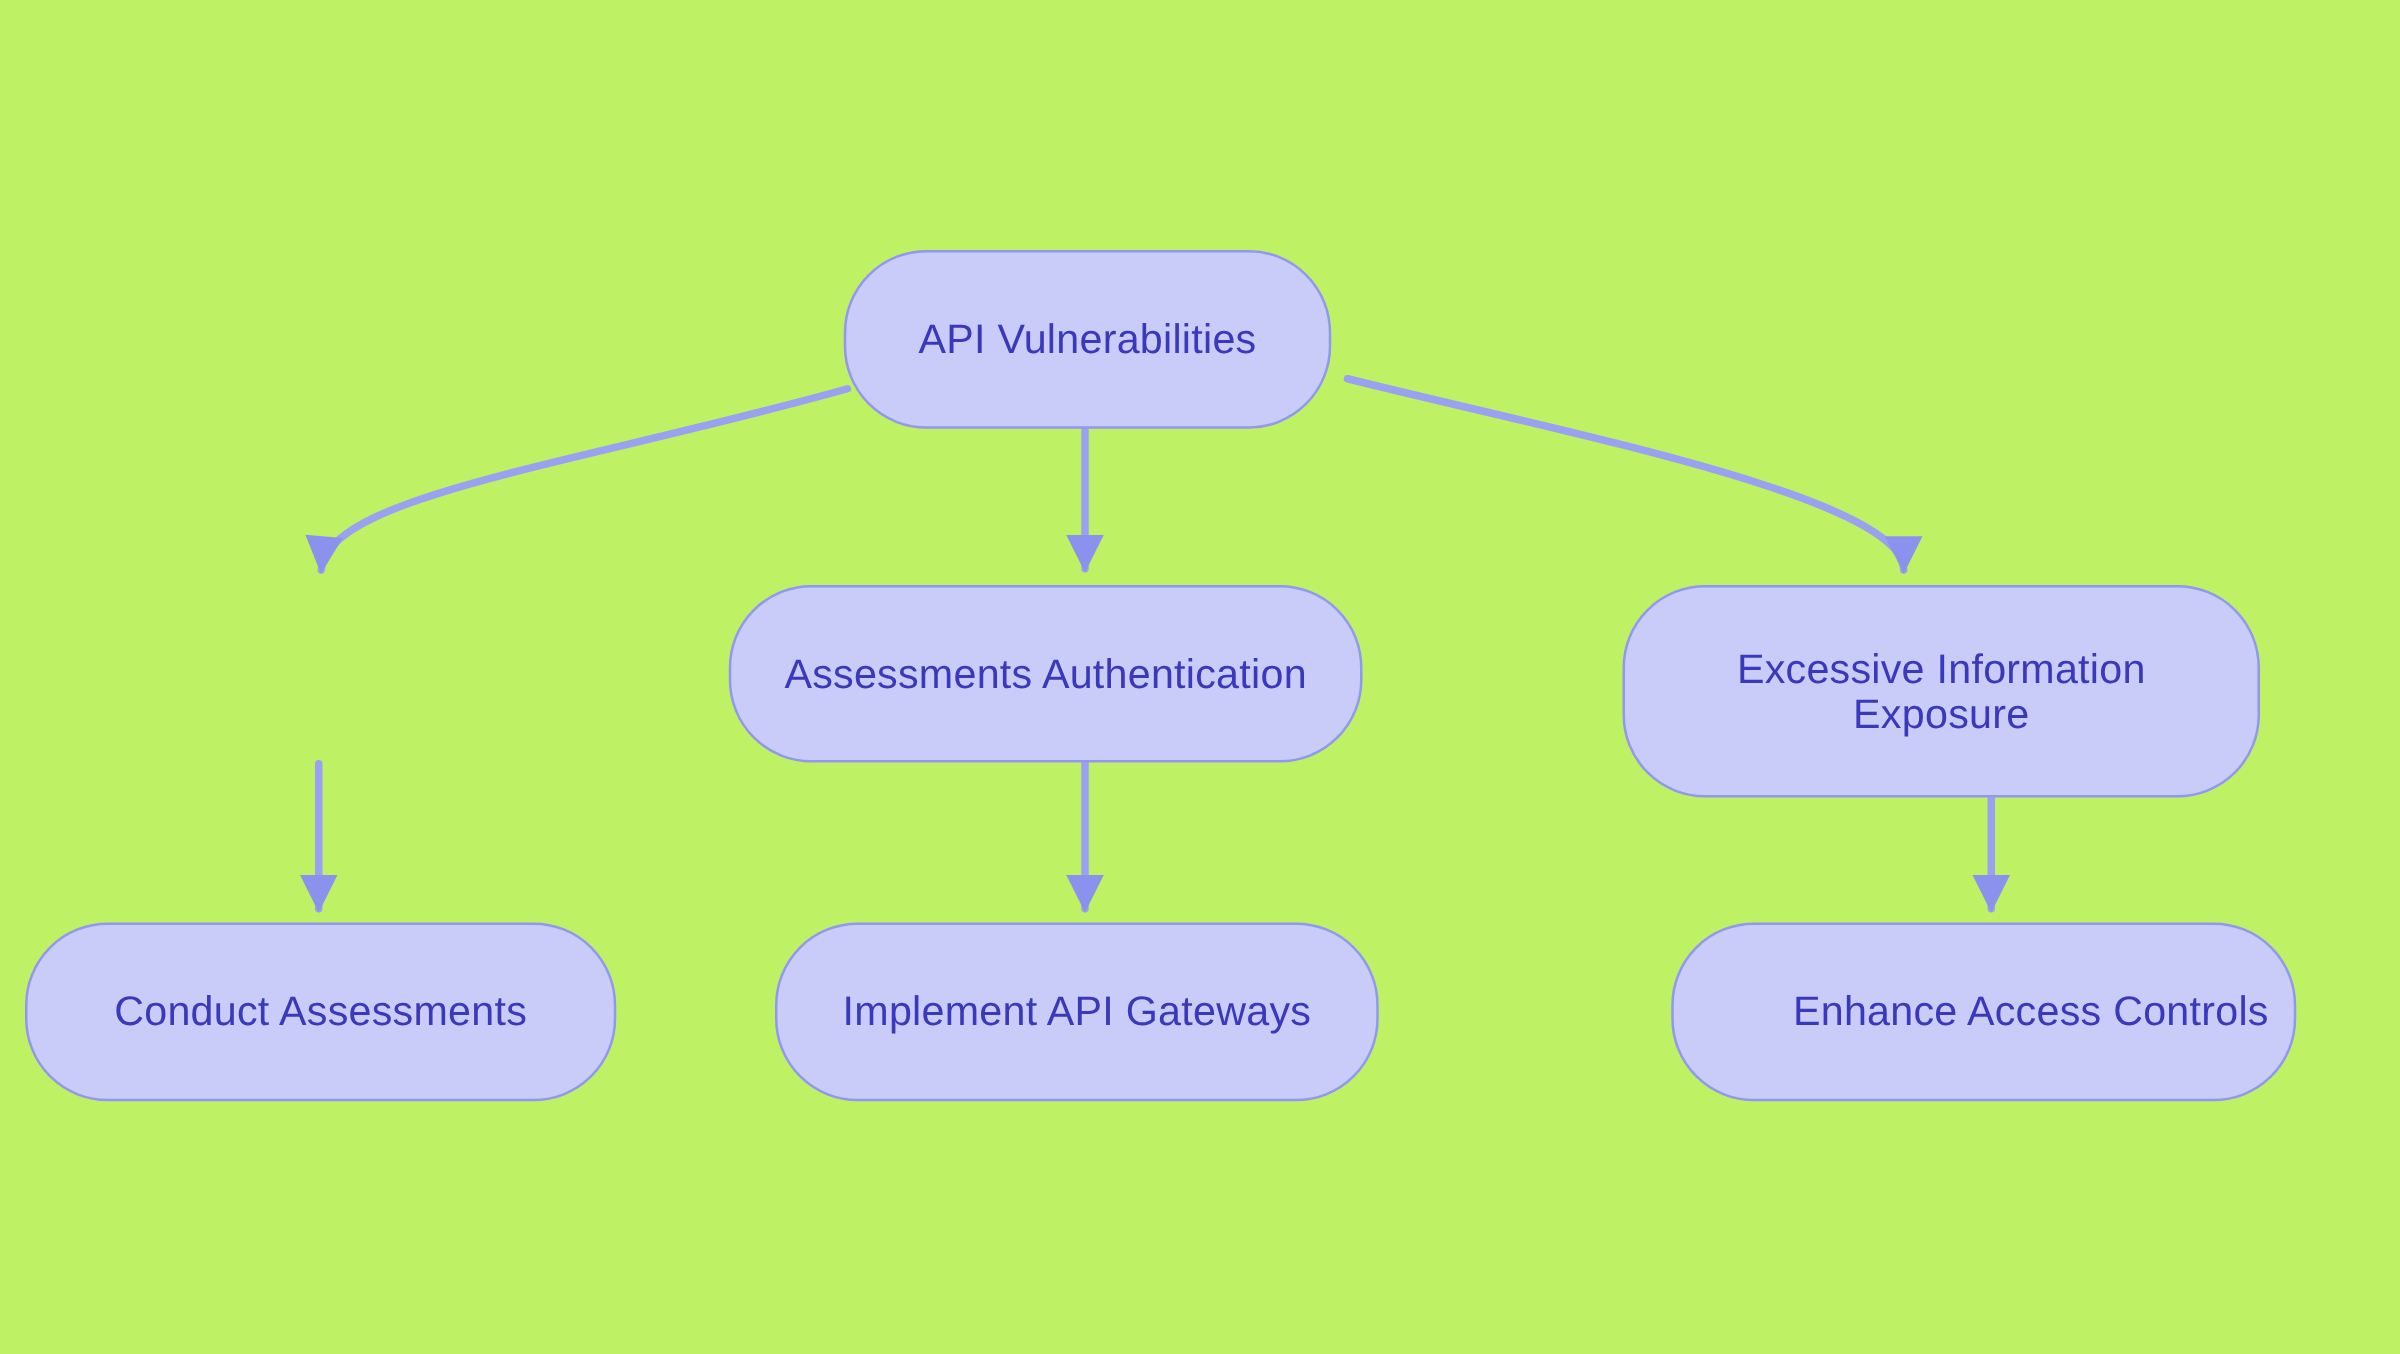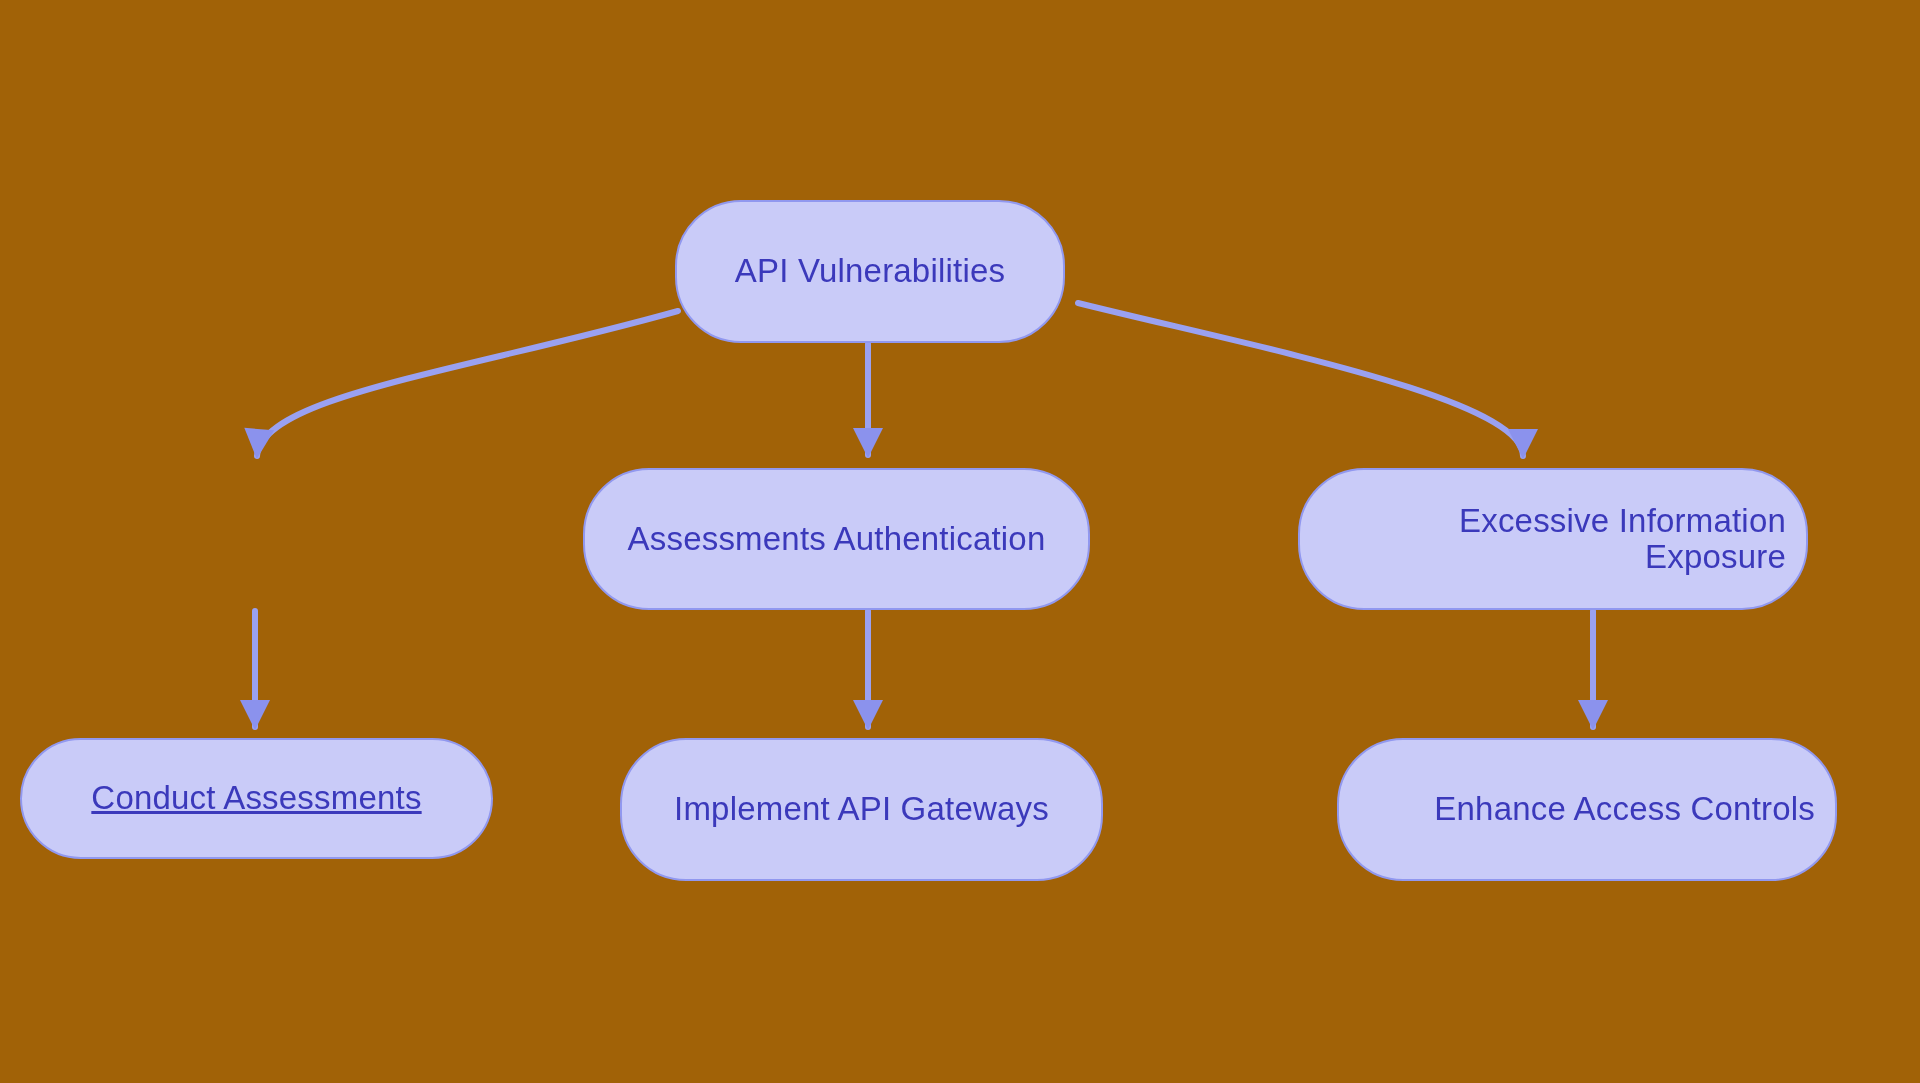--- a/index.html
+++ b/index.html
@@ -12,7 +12,7 @@
     position: relative;
     width: 1920px;
     height: 1083px;
-    background: #a16207;
+    background: #bef264;
     overflow: hidden;
   }
   .edges-layer {

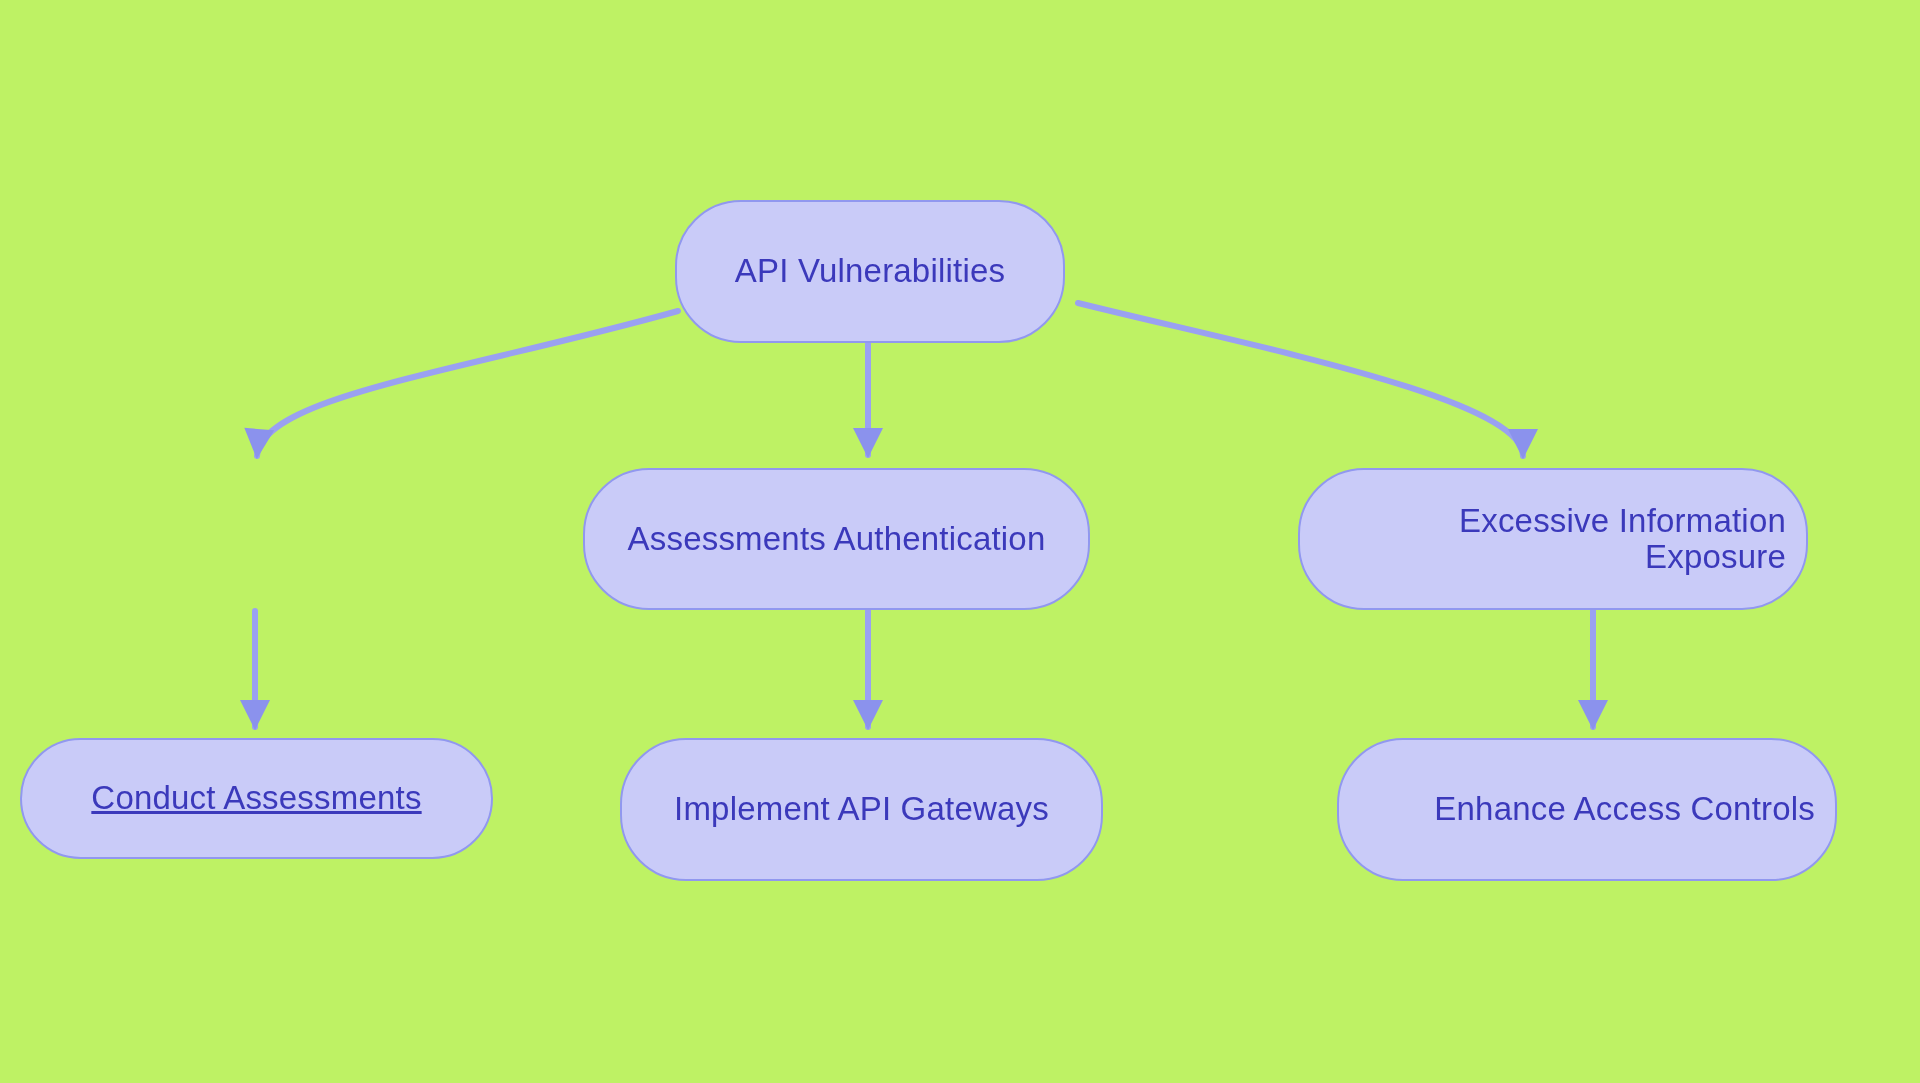--- a/index.html
+++ b/index.html
@@ -43,7 +43,7 @@
   .n-root     { left: 675px;  top: 200px; width: 390px; height: 143px; }
   .n-inject   { left: 70px;   top: 470px; width: 375px; height: 140px; }
   .n-compauth { left: 583px;  top: 468px; width: 507px; height: 142px; }
-  .n-excess   { left: 1298px; top: 468px; width: 510px; height: 142px; text-align: right; }
+  .n-excess   { left: 1298px; top: 468px; width: 510px; height: 170px; }
   .n-conduct  { left: 20px;   top: 738px; width: 473px; height: 121px; text-decoration: underline; }
   .n-gateway  { left: 620px;  top: 738px; width: 483px; height: 143px; }
   .n-access   { left: 1337px; top: 738px; width: 500px; height: 143px; justify-content: flex-end; }

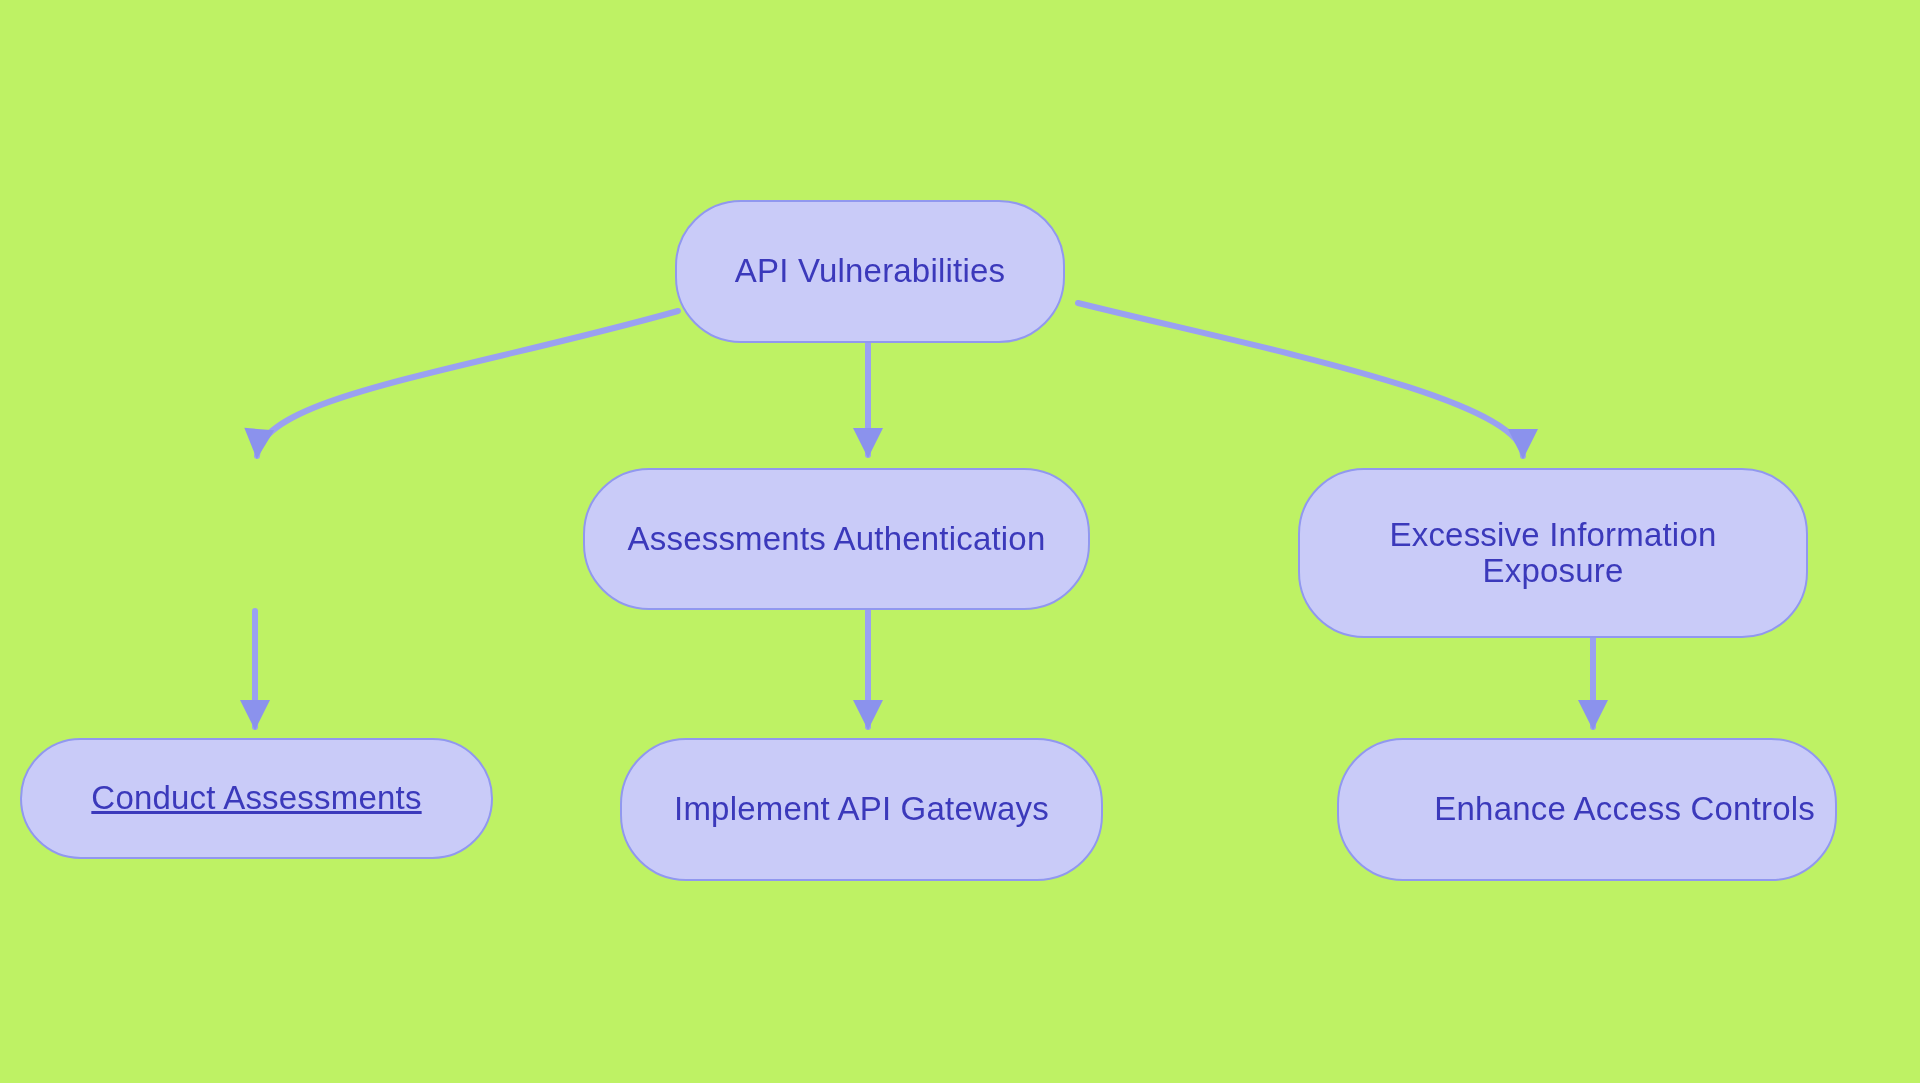--- a/index.html
+++ b/index.html
@@ -44,7 +44,7 @@
   .n-inject   { left: 70px;   top: 470px; width: 375px; height: 140px; }
   .n-compauth { left: 583px;  top: 468px; width: 507px; height: 142px; }
   .n-excess   { left: 1298px; top: 468px; width: 510px; height: 170px; }
-  .n-conduct  { left: 20px;   top: 738px; width: 473px; height: 121px; text-decoration: underline; }
+  .n-conduct  { left: 20px;   top: 738px; width: 473px; height: 143px; }
   .n-gateway  { left: 620px;  top: 738px; width: 483px; height: 143px; }
   .n-access   { left: 1337px; top: 738px; width: 500px; height: 143px; justify-content: flex-end; }
 </style>

